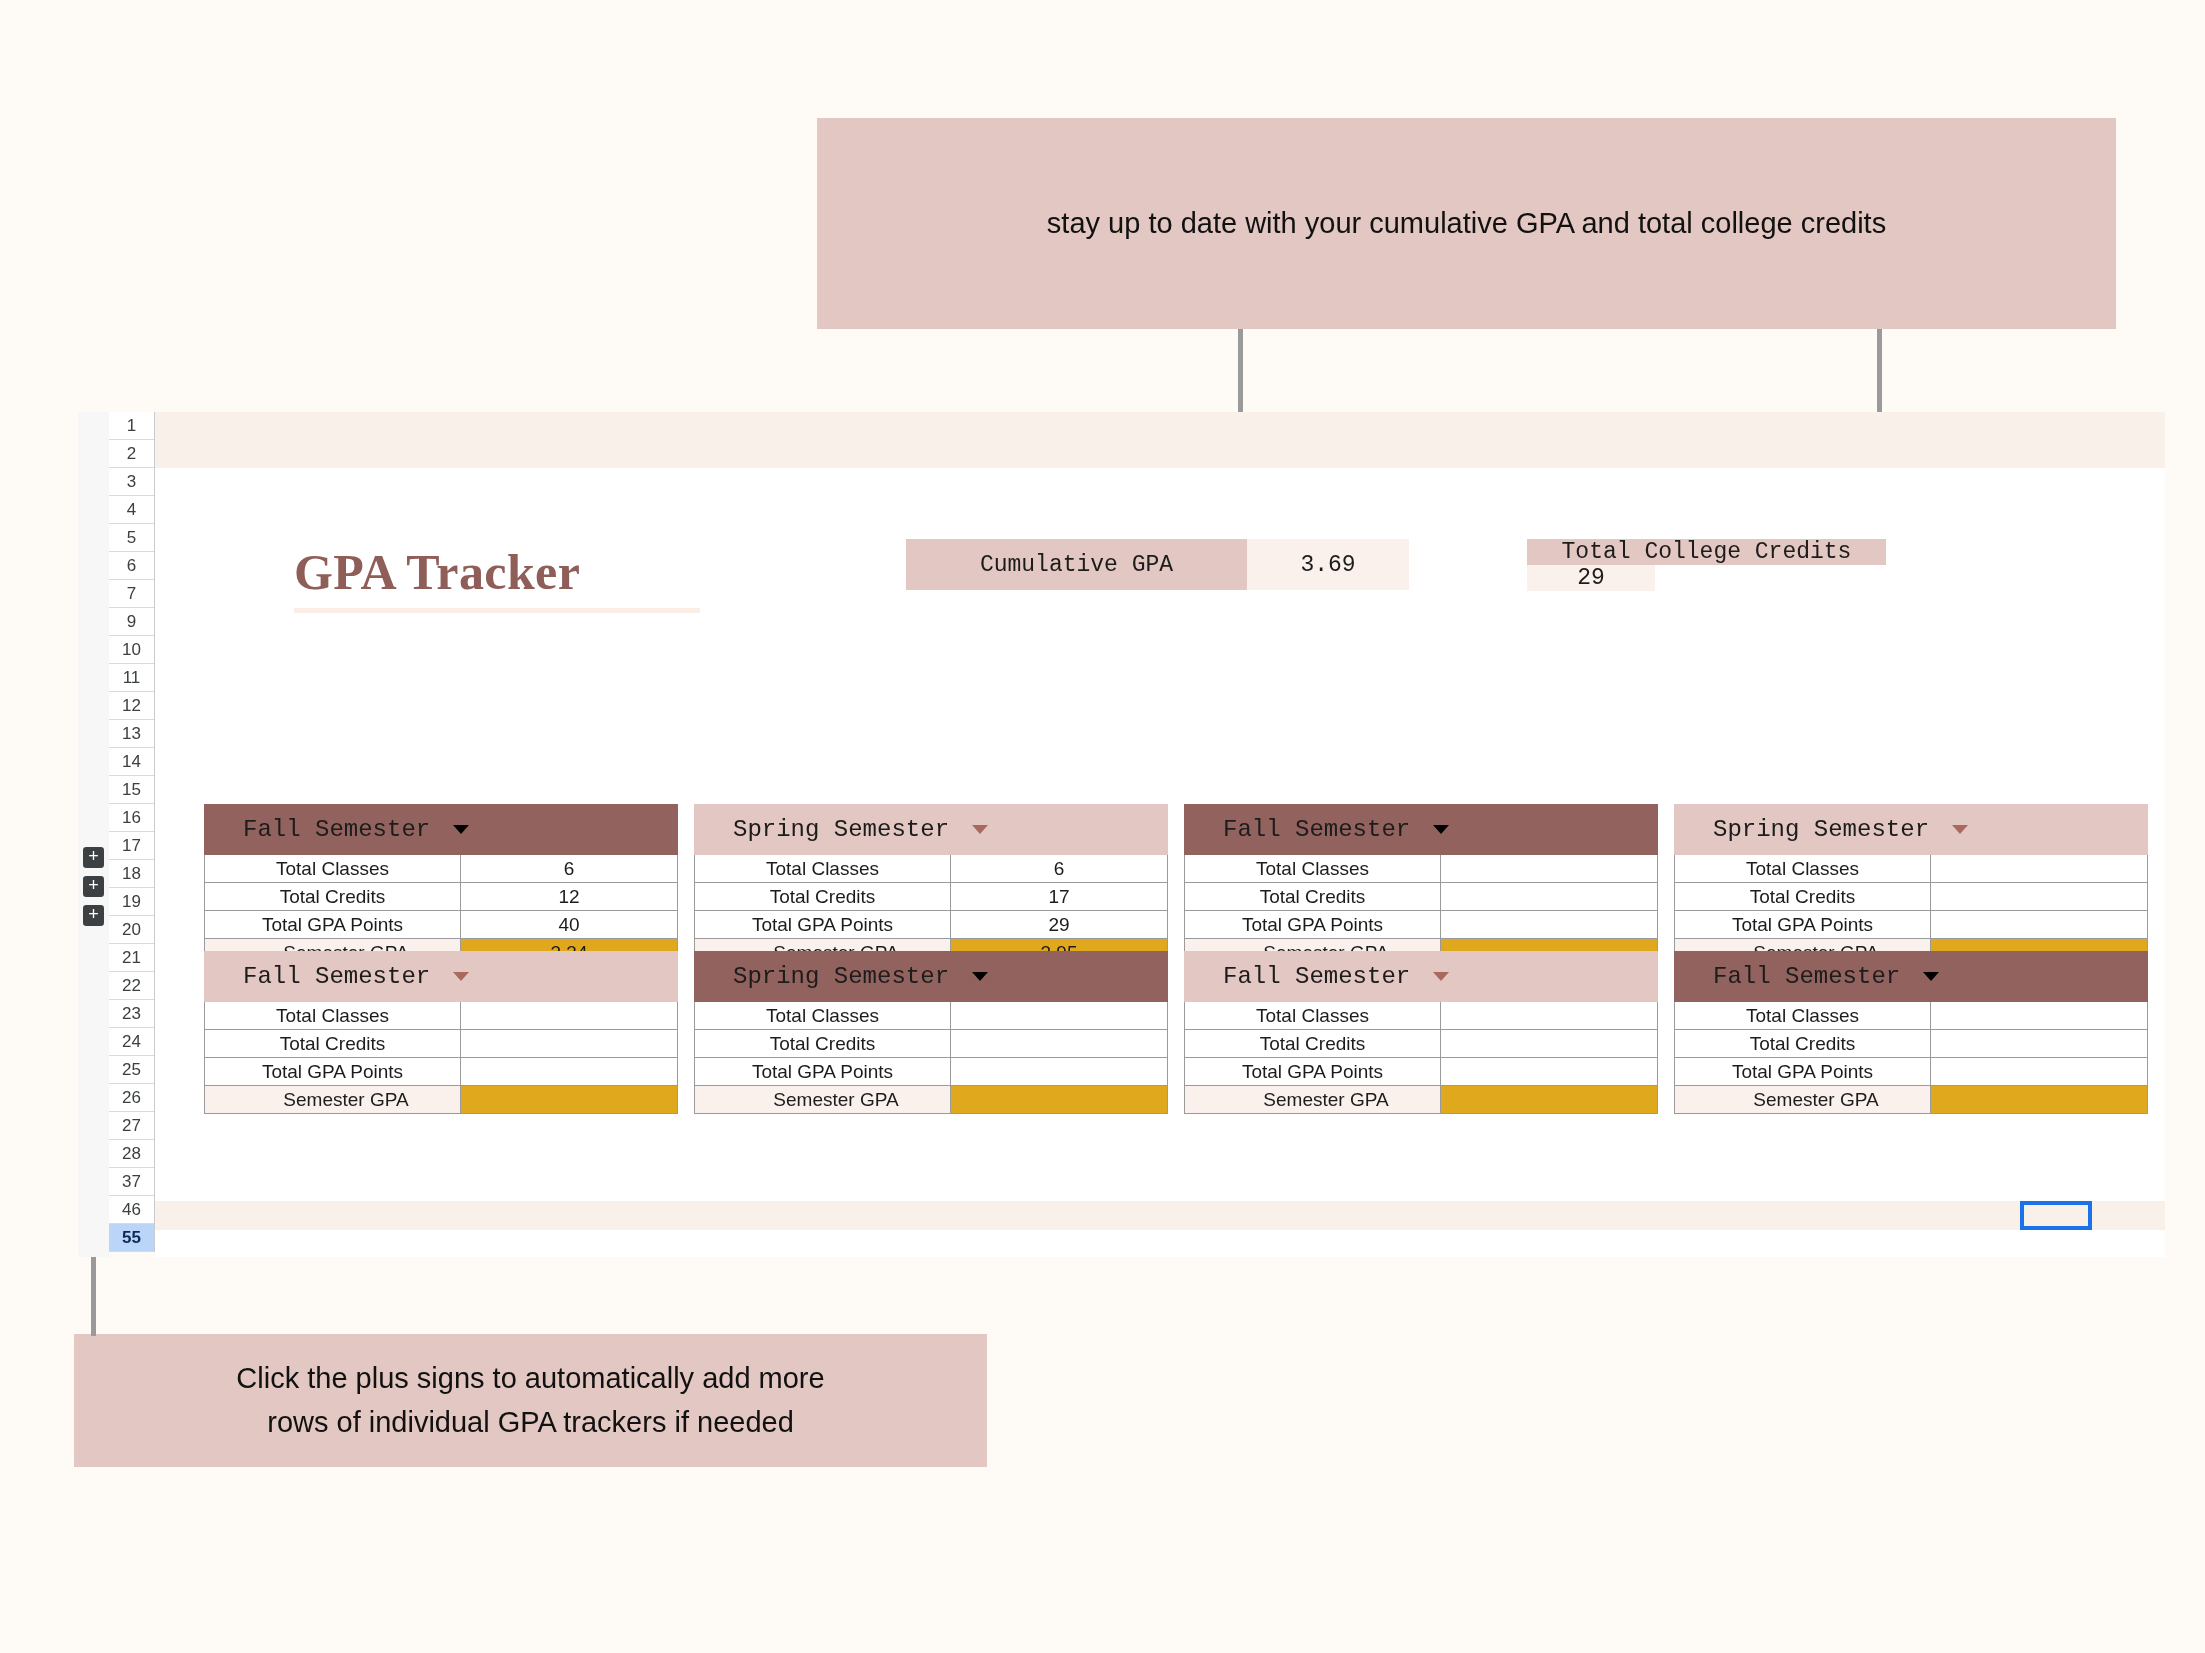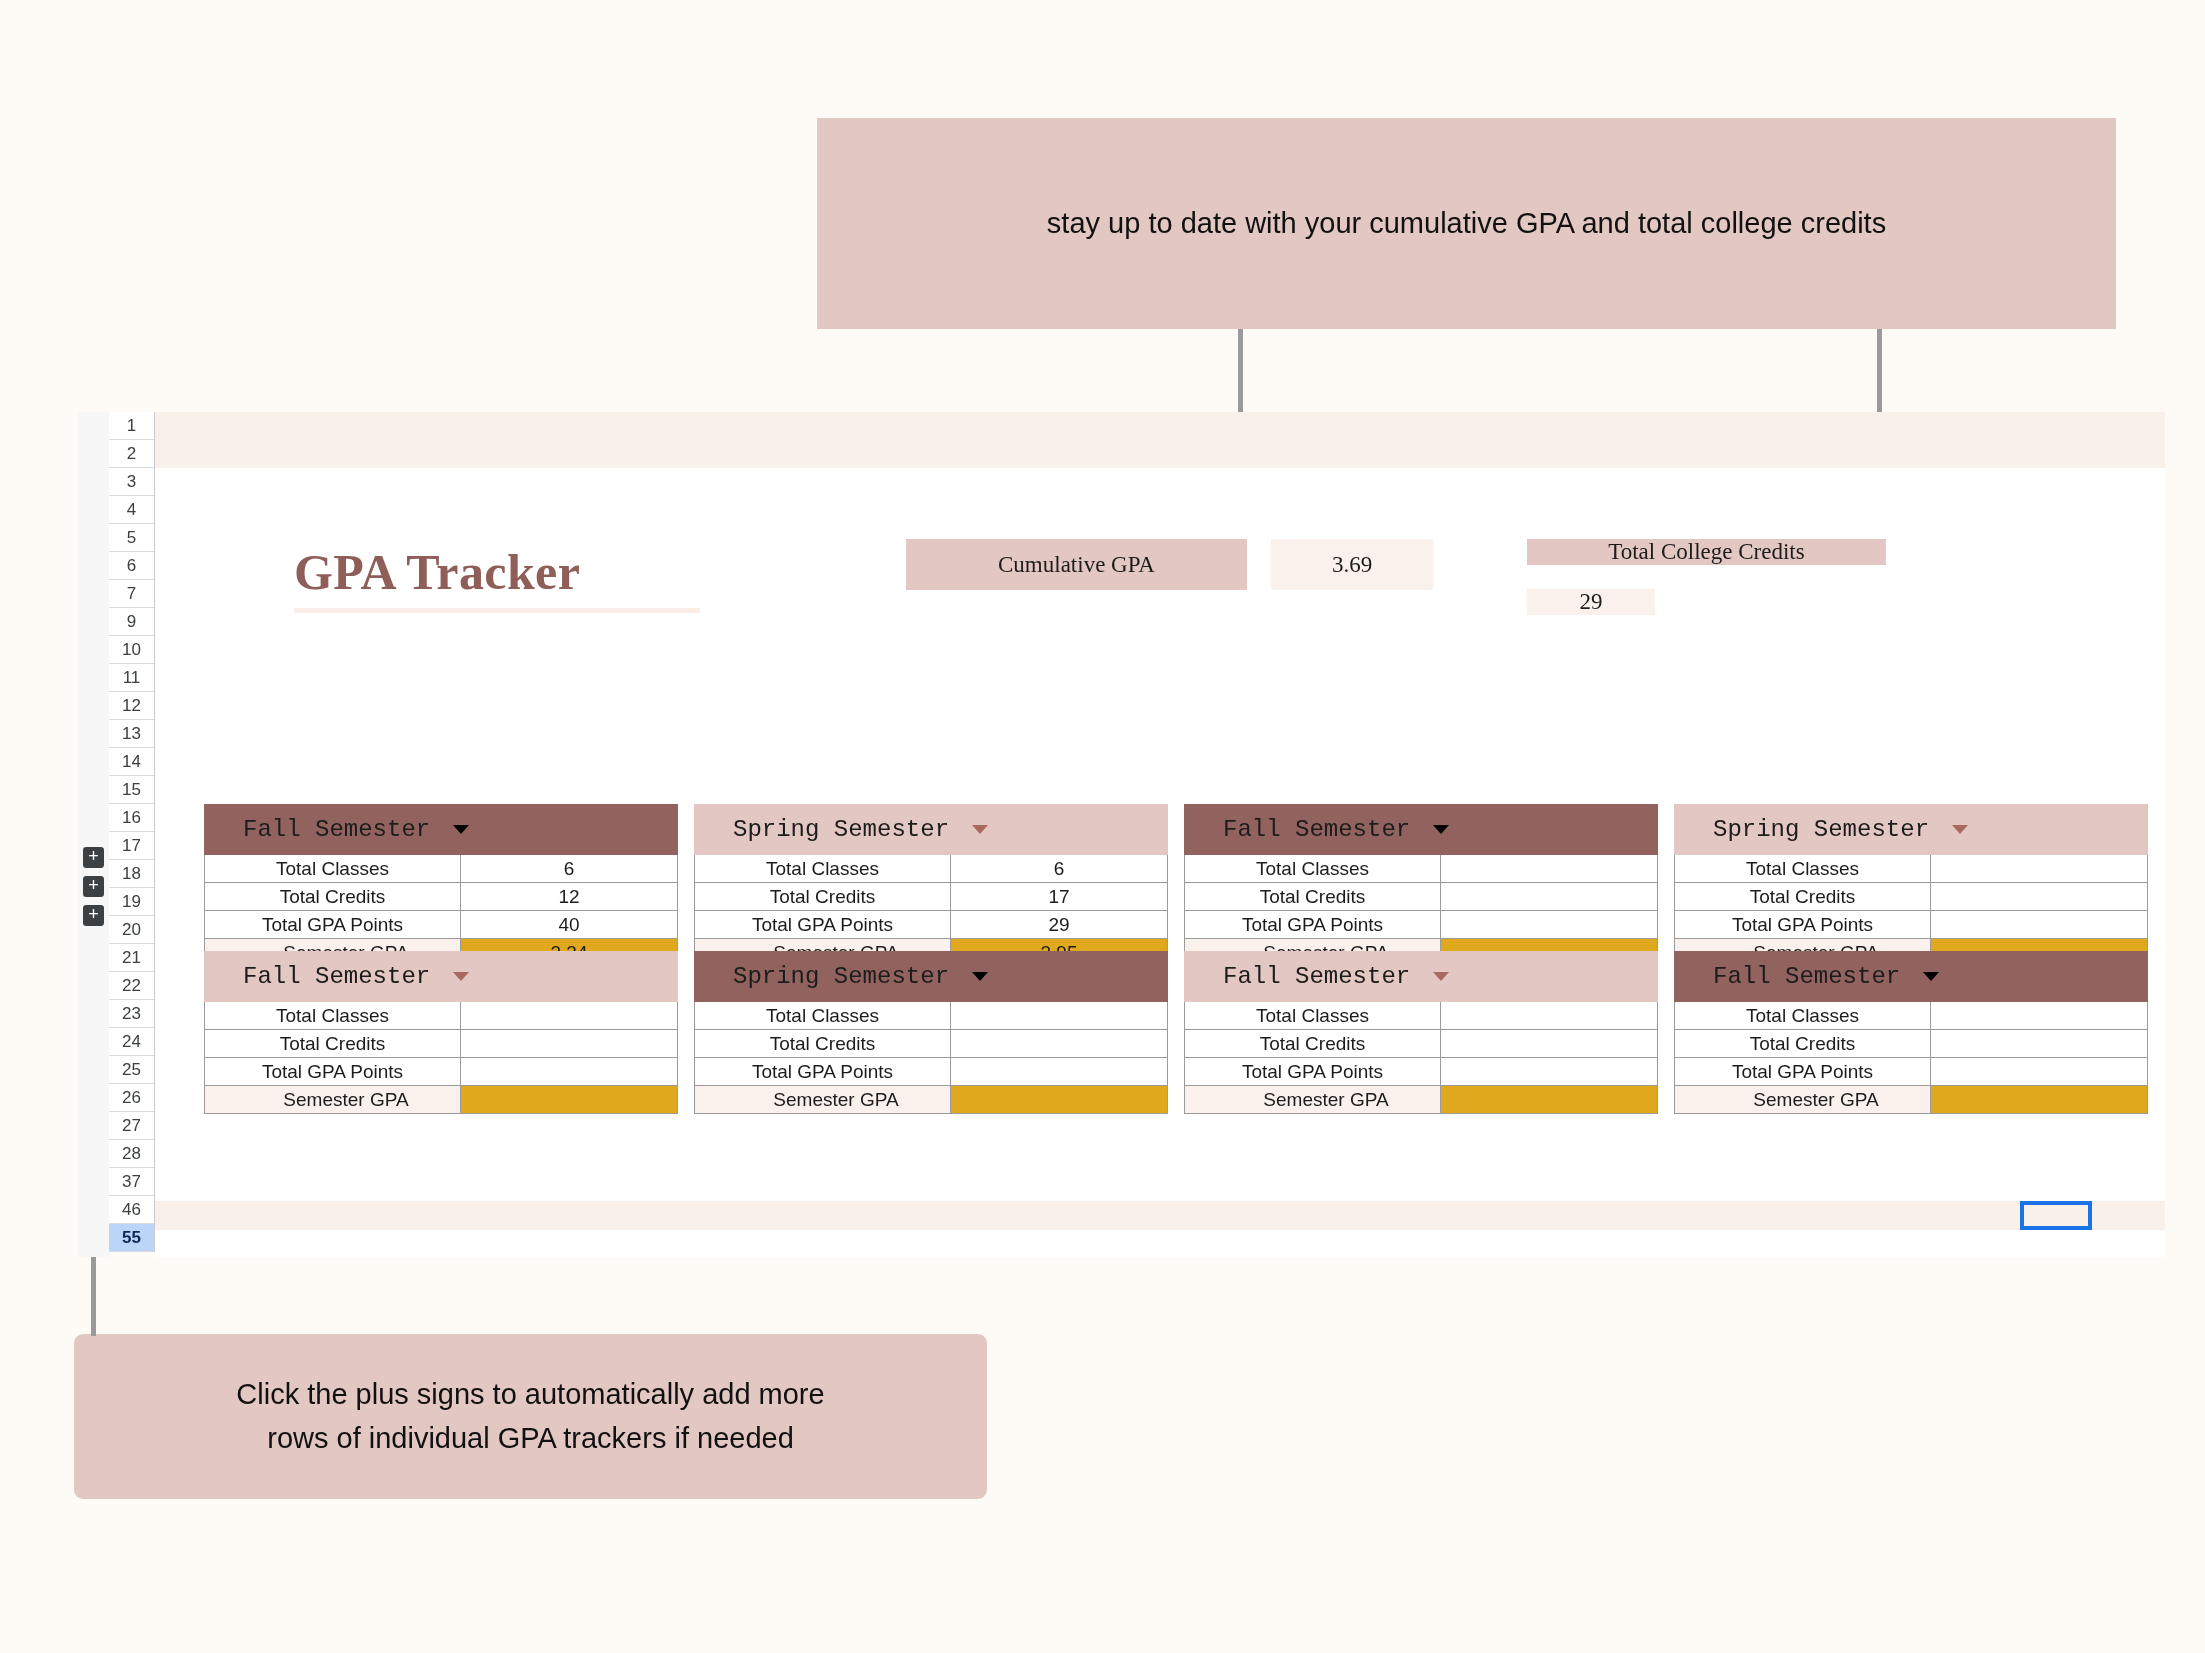--- a/index.html
+++ b/index.html
@@ -147,10 +147,9 @@
     position: absolute;
     display: flex;
     height: 51px;
-    font-family: Liberation Serif, serif;
+    font-family: Liberation Mono, monospace;
     font-size: 23px;
     color: #1C1C1C;
-    gap: 24px;
   }
   .stat-label {
     background: #E3C7C2;

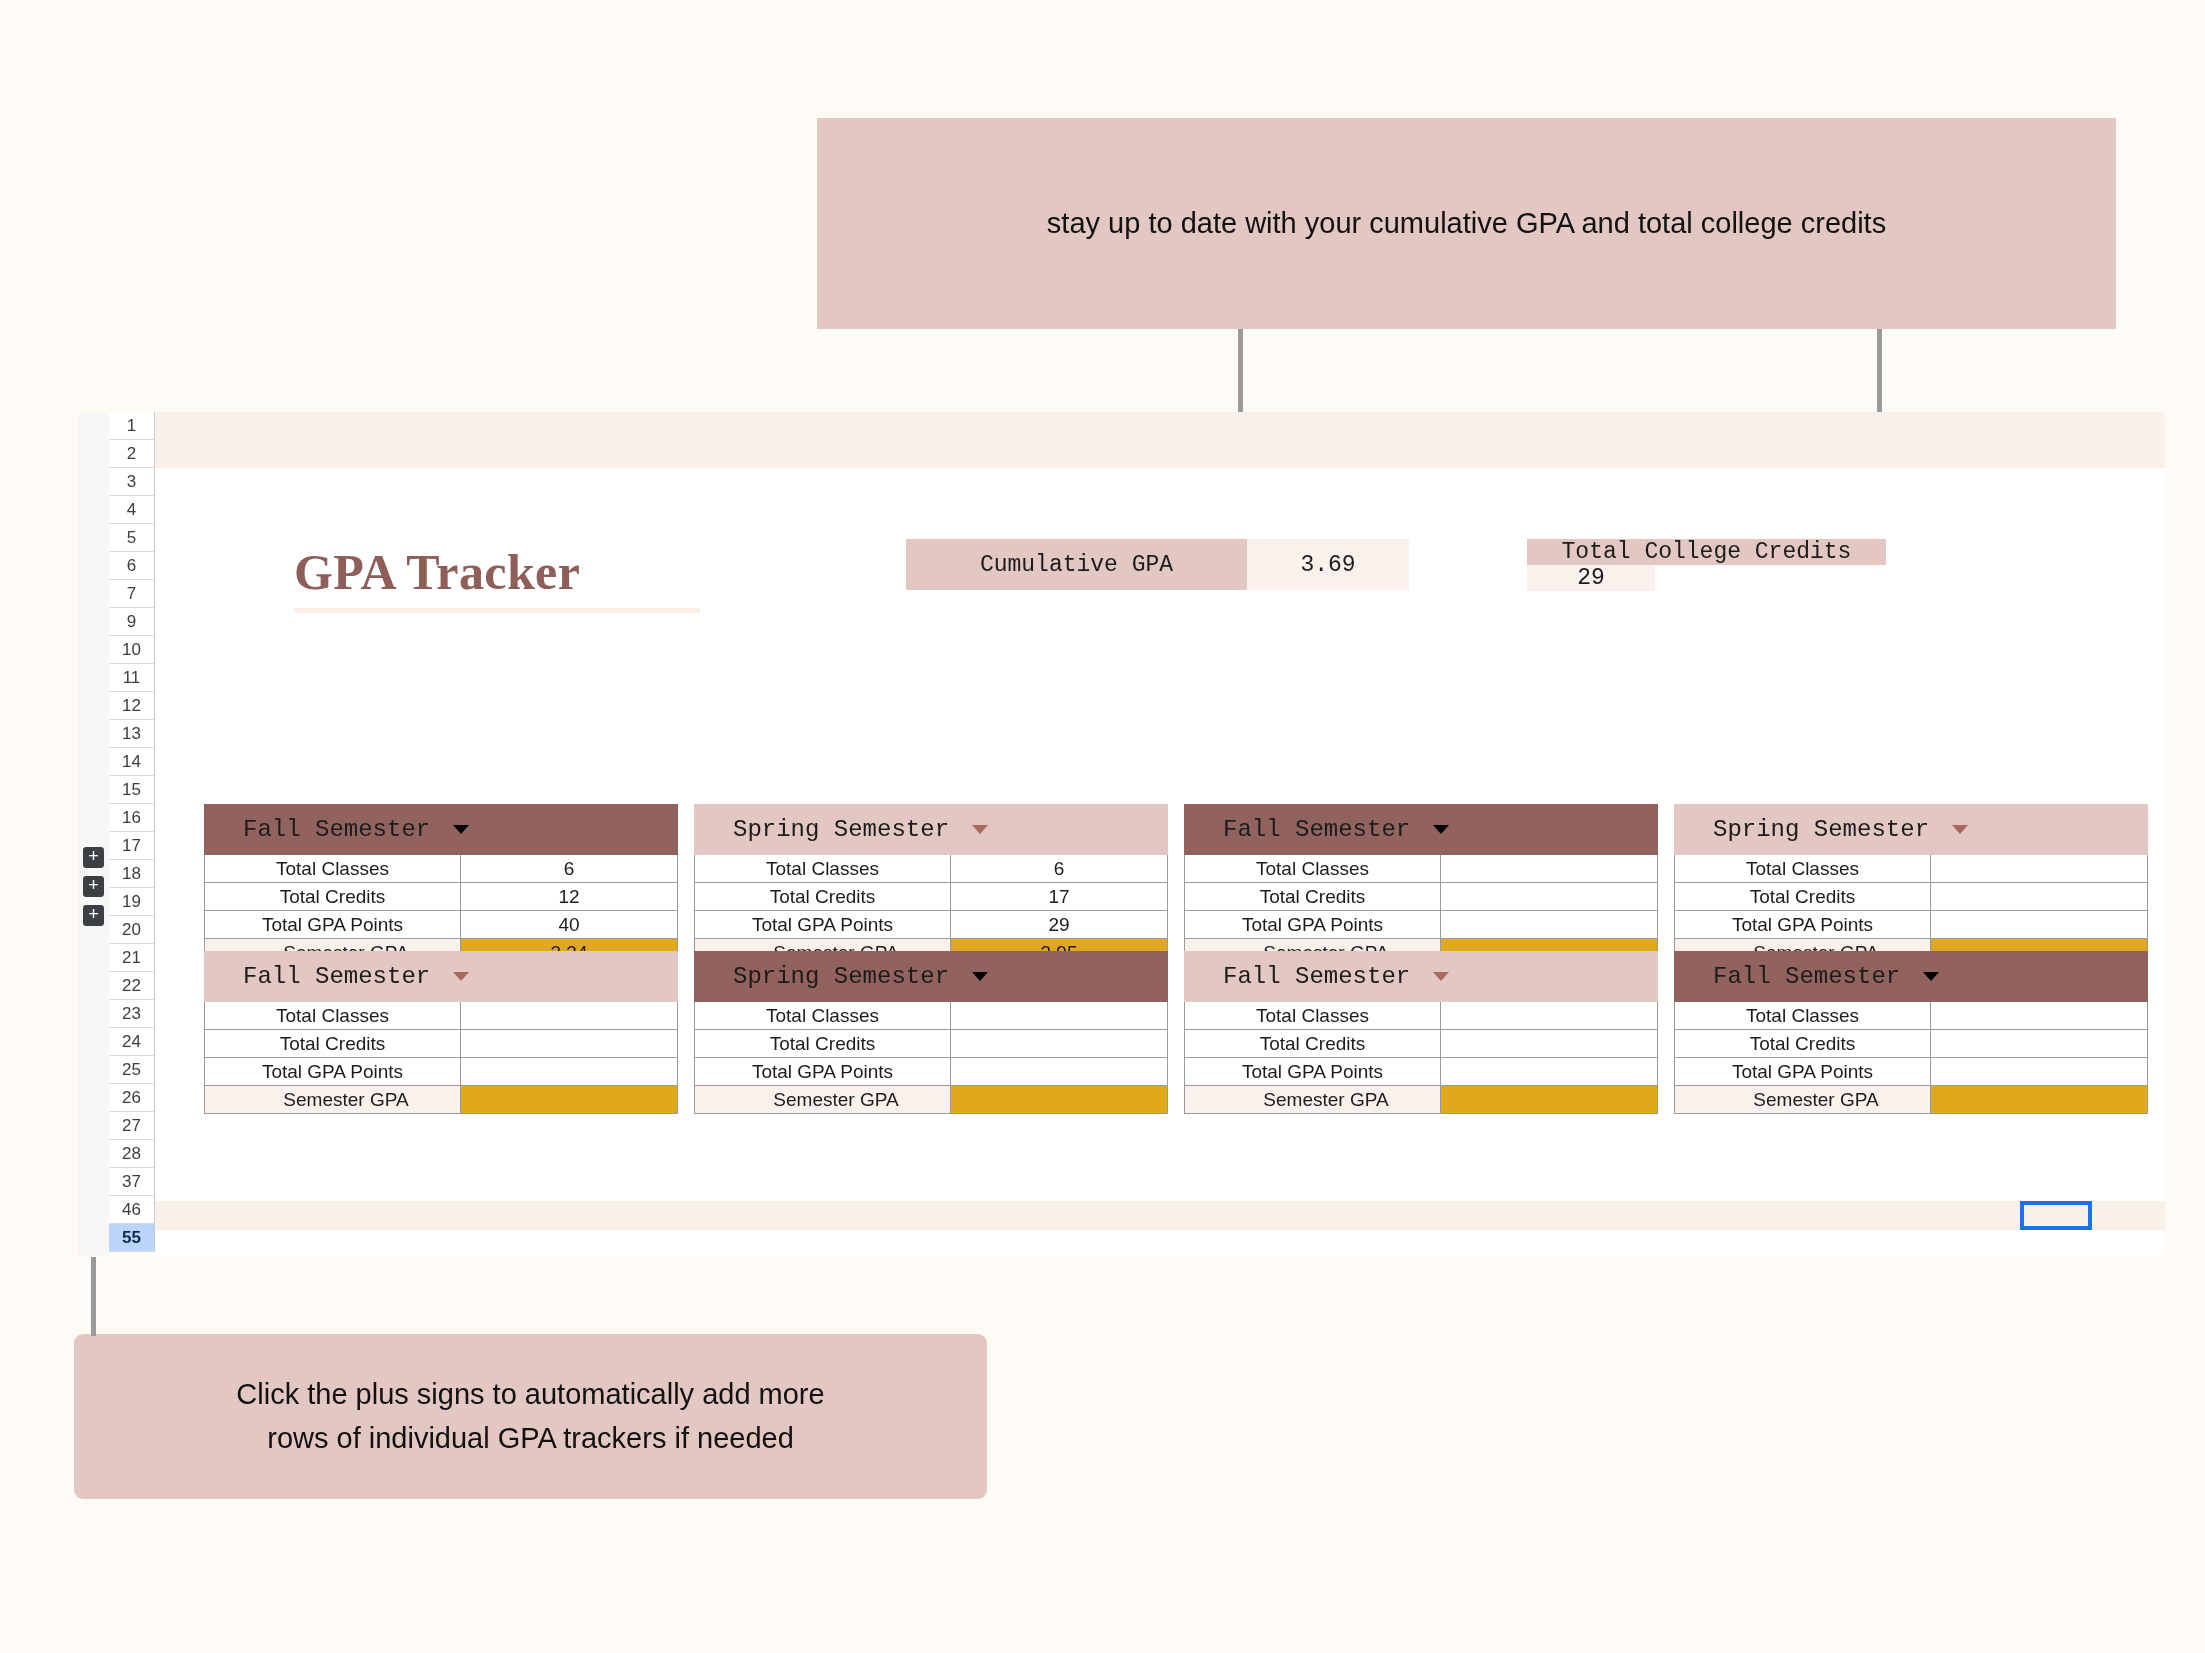--- a/index.html
+++ b/index.html
@@ -31,9 +31,8 @@
     left: 817px; top: 118px; width: 1299px; height: 211px;
   }
   #callout-bottom {
-    left: 74px; top: 1334px; width: 913px; height: 165px;
+    left: 74px; top: 1334px; width: 913px; height: 133px;
     font-size: 29px;
-    border-radius: 9px;
   }
   .callout-line { white-space: nowrap; }
 

